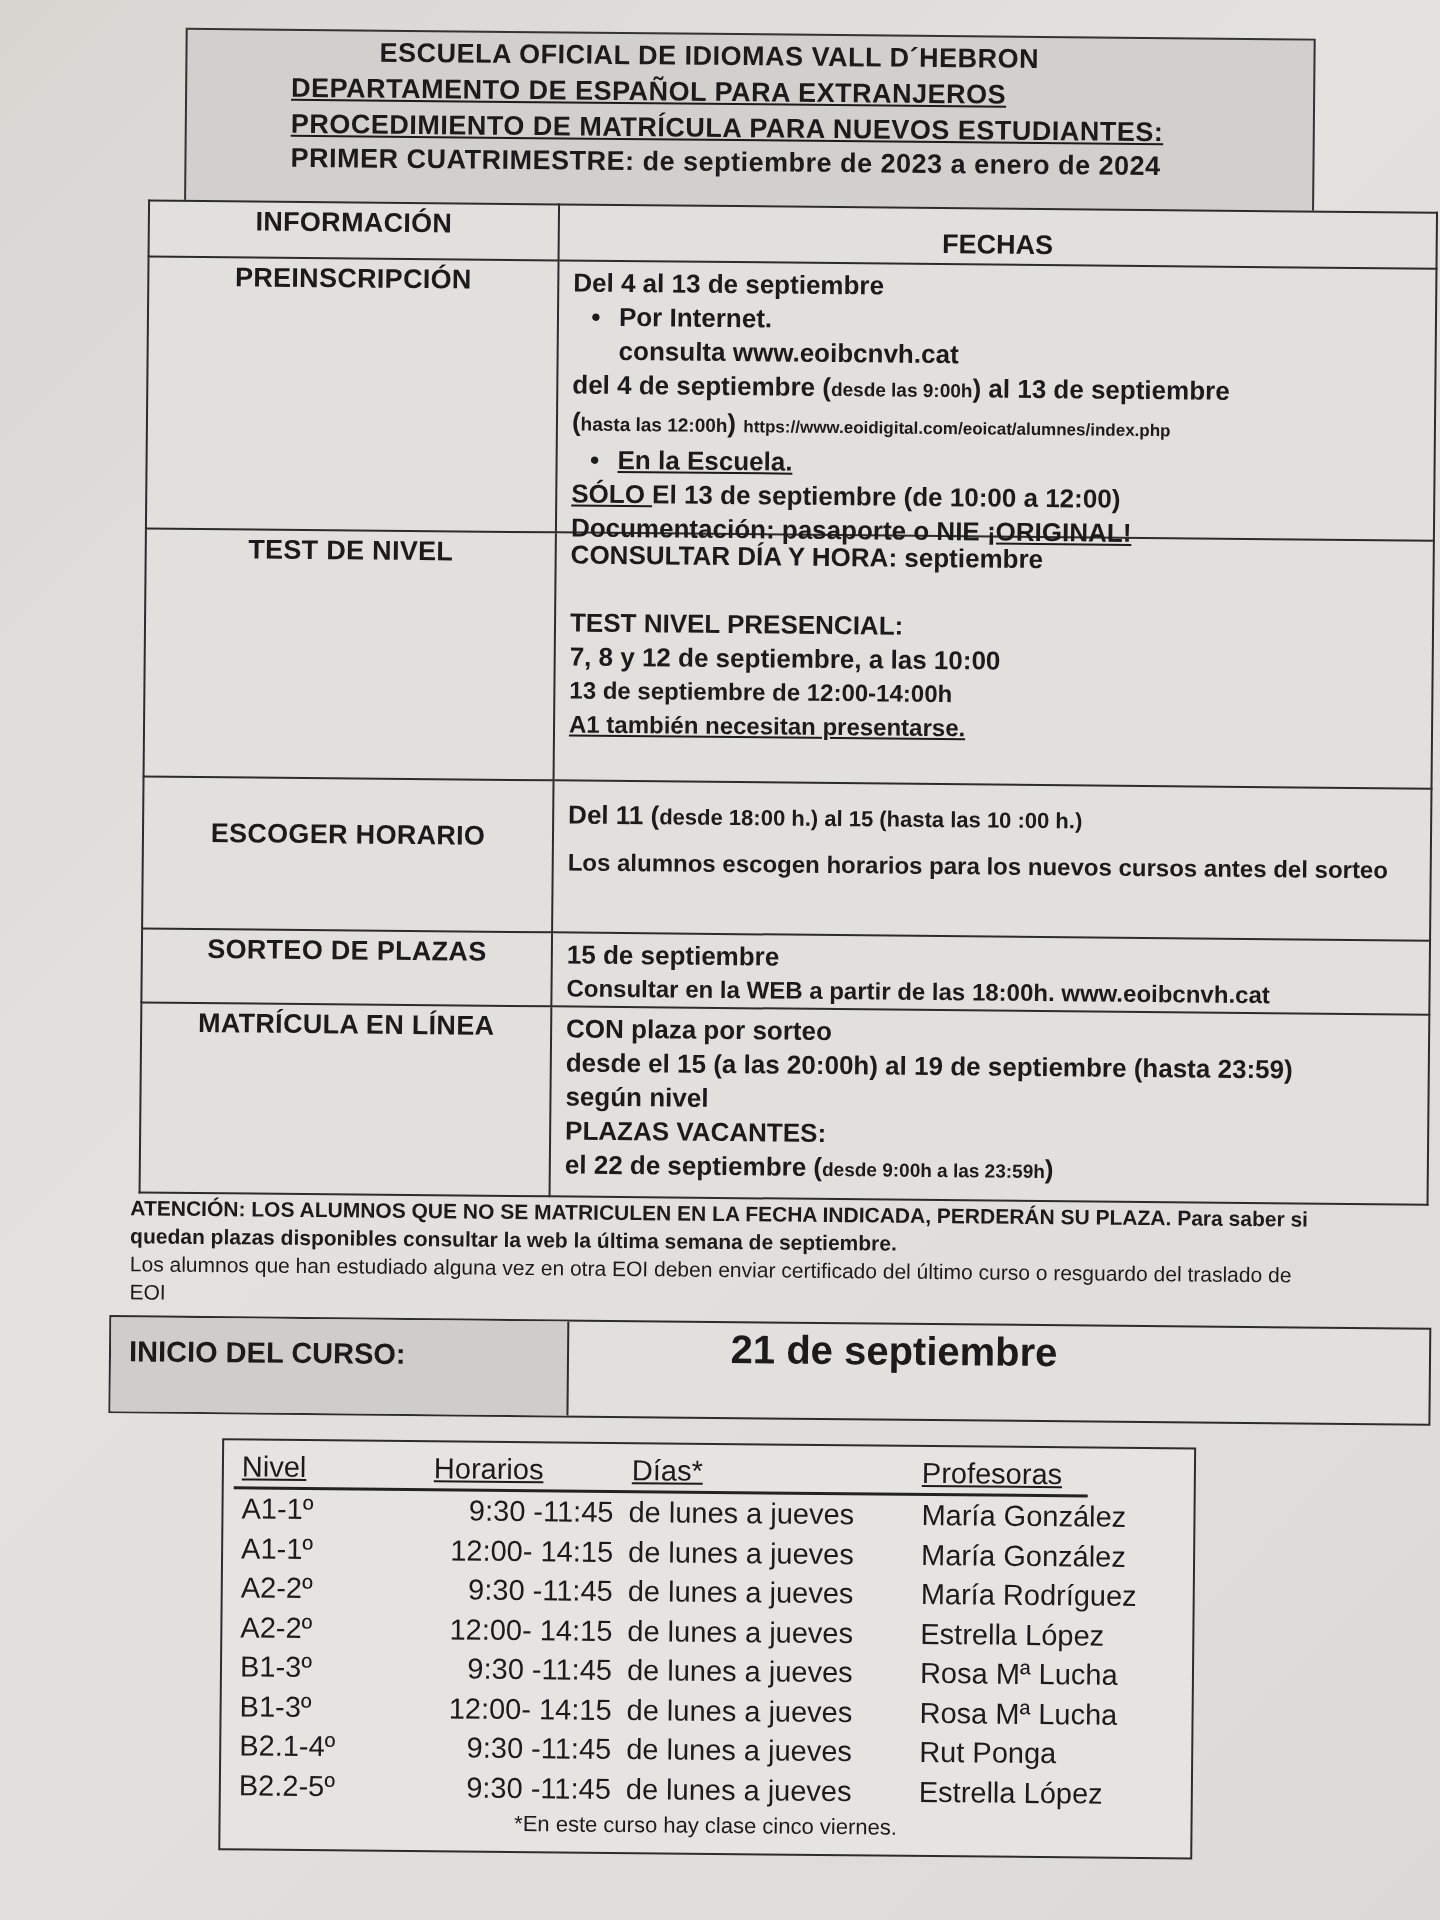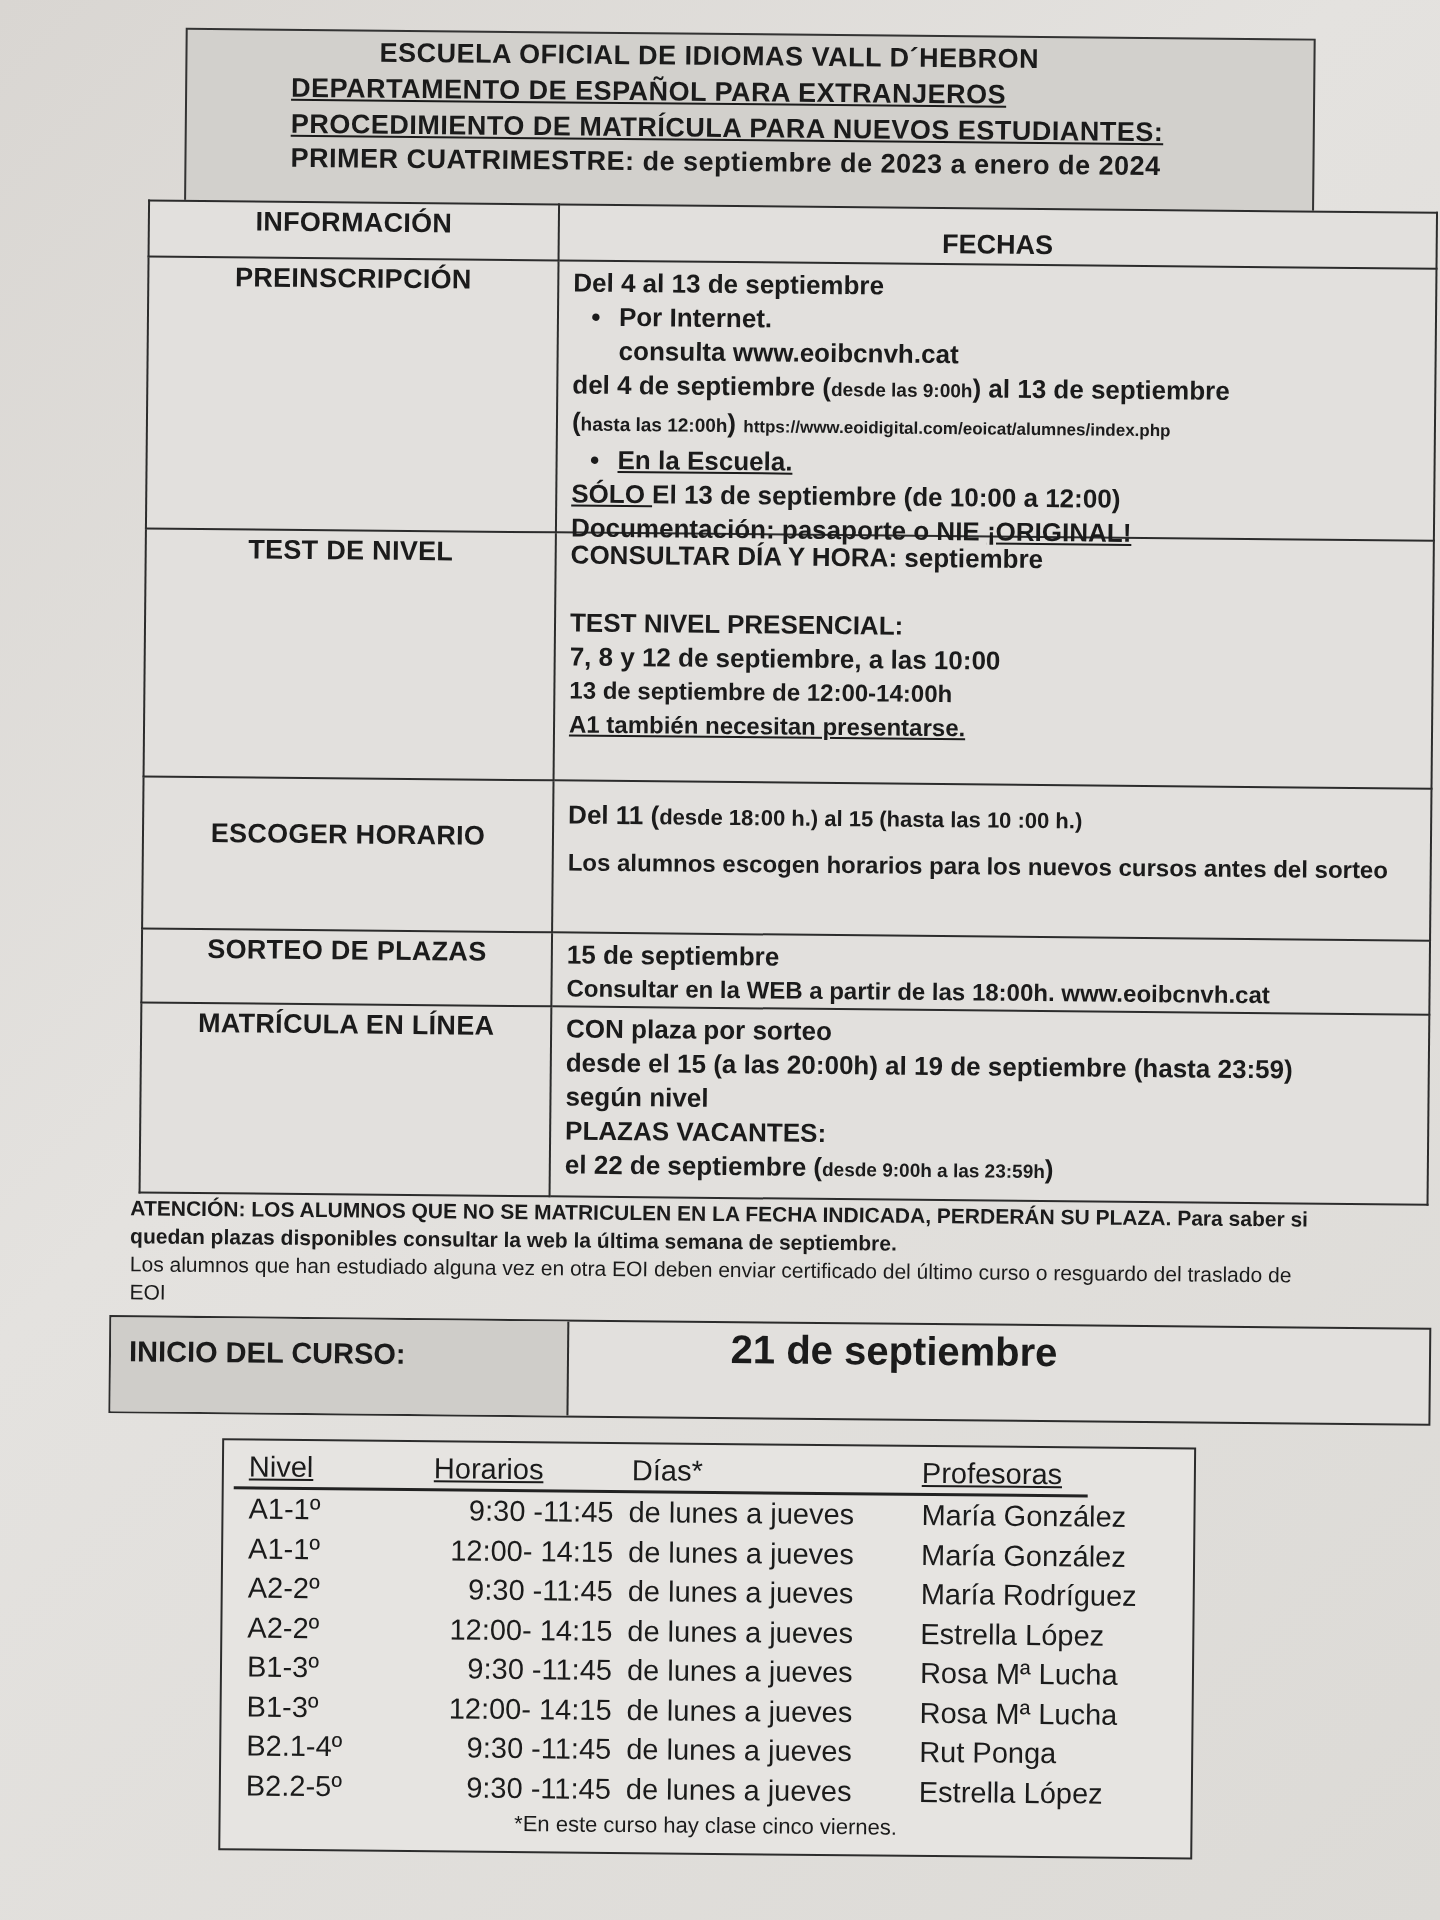--- a/index.html
+++ b/index.html
@@ -64,7 +64,7 @@
     .sched-rows { position: absolute; top: 50px; left: 10px; }
     .sched-row { position: relative; height: 39.5px; font-size: 29px; white-space: nowrap; }
     .sched-row span { position: absolute; top: 2px; }
-    .c-nivel { left: 15px; }
+    .c-nivel { left: 8px; }
     .c-hor { width: 250px; text-align: right; left: 130px; }
     .c-dias { left: 395px; }
     .c-prof { left: 688px; }

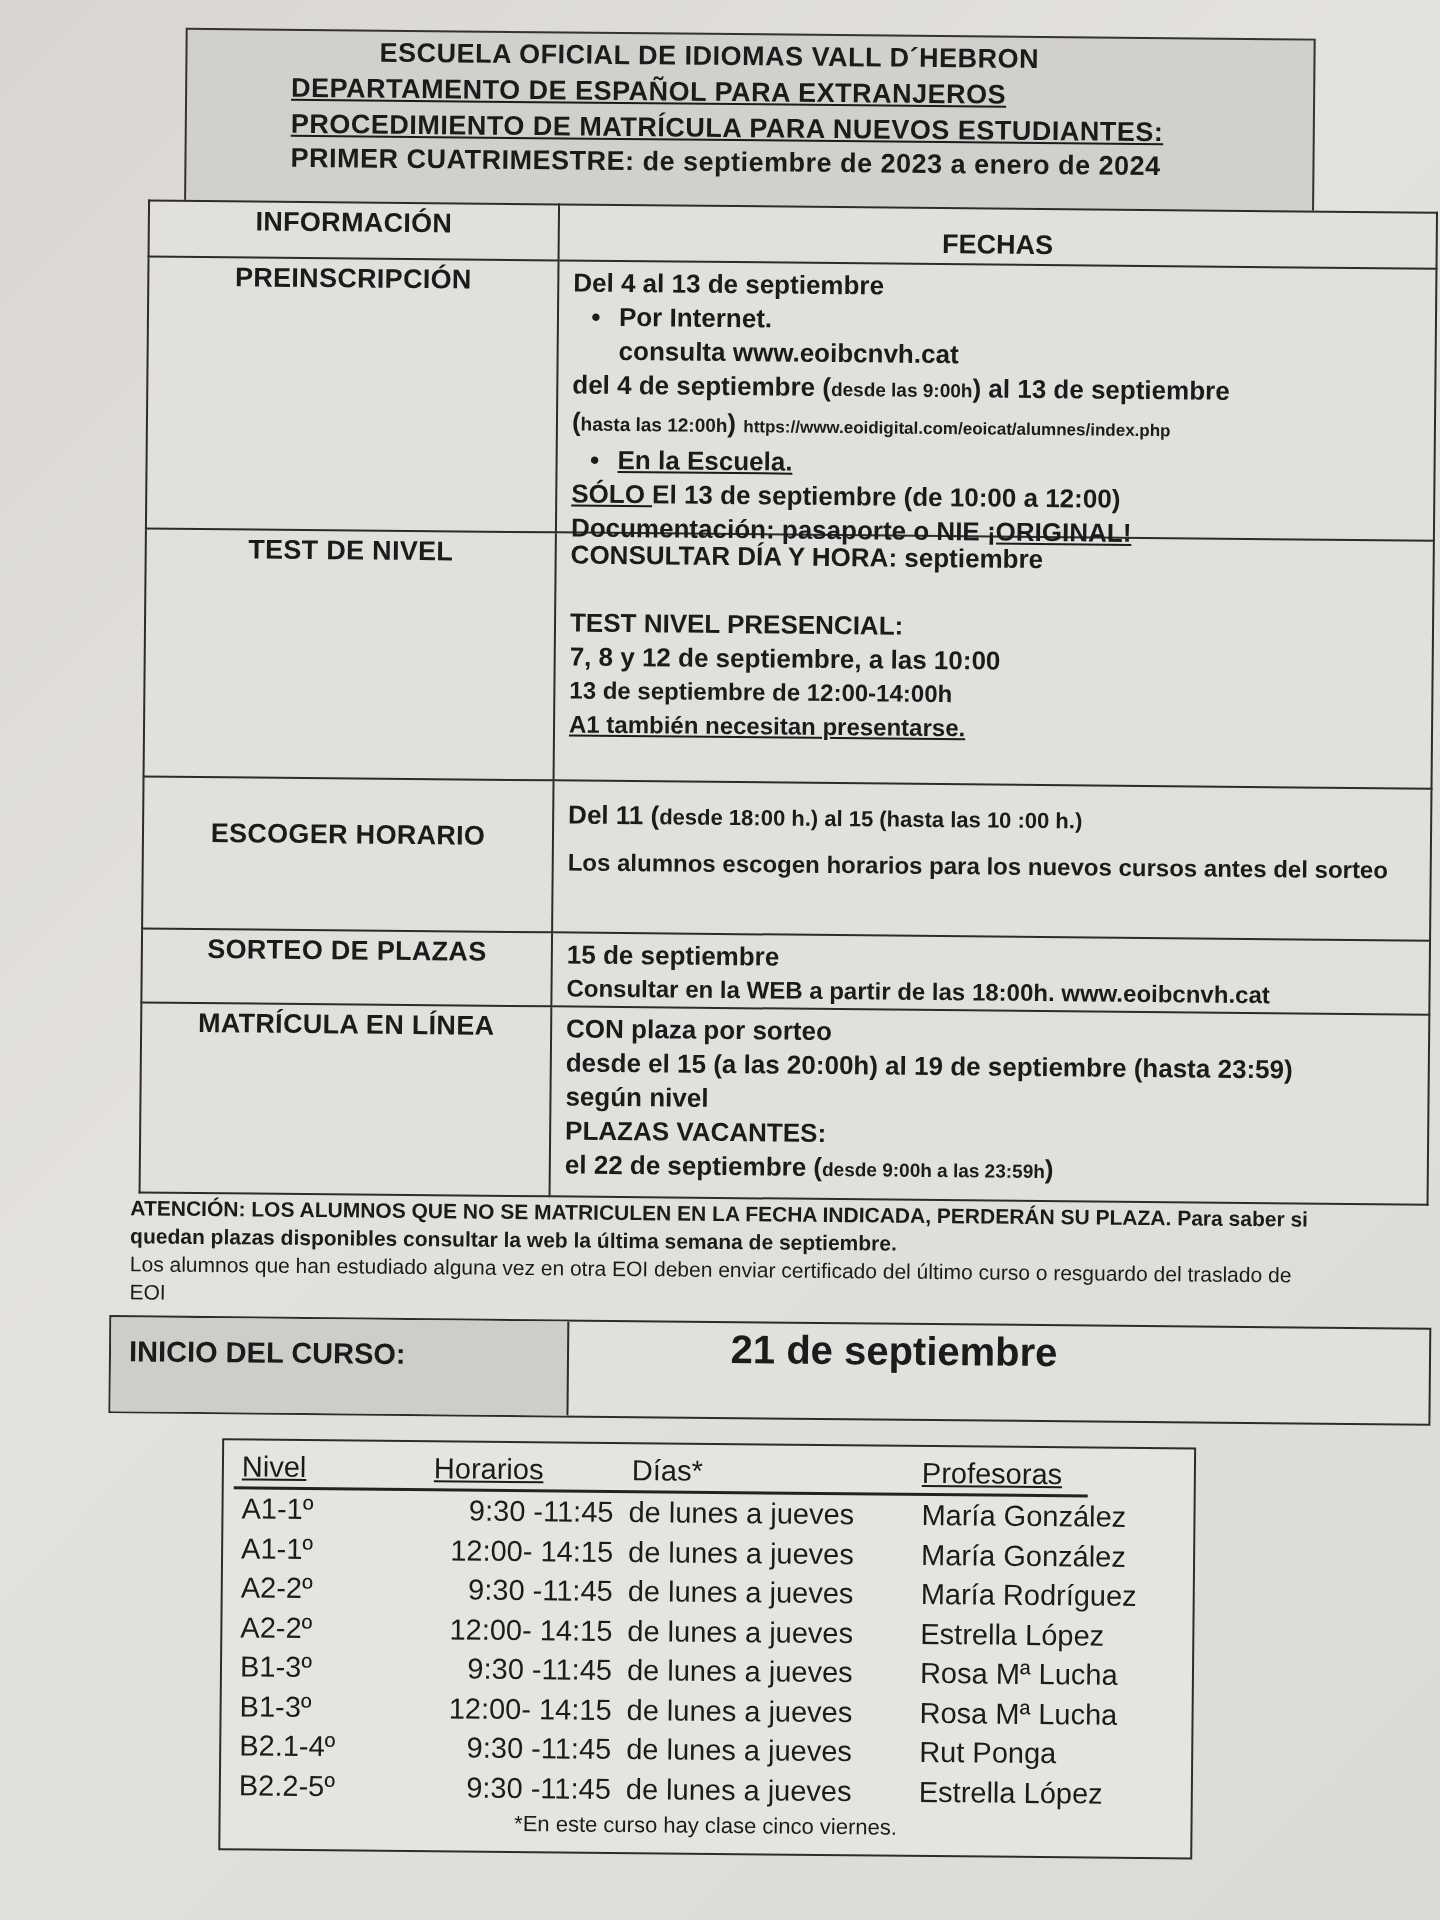--- a/index.html
+++ b/index.html
@@ -59,7 +59,7 @@
     
     .schedule { position: absolute; left: 236px; top: 1436px; width: 970px; height: 408px; border: 2px solid #2c2c2c; background: #e6e4e1; }
     .sched-head { position: absolute; top: 10px; left: 10px; right: 106px; height: 36px; border-bottom: 3px solid #222; font-size: 29px; }
-    .sched-head span { position: absolute; top: 0; }
+    .sched-head span { position: absolute; top: 0; text-decoration: underline; }
     .sched-head .u { text-decoration: underline; }
     .sched-rows { position: absolute; top: 50px; left: 10px; }
     .sched-row { position: relative; height: 39.5px; font-size: 29px; white-space: nowrap; }

